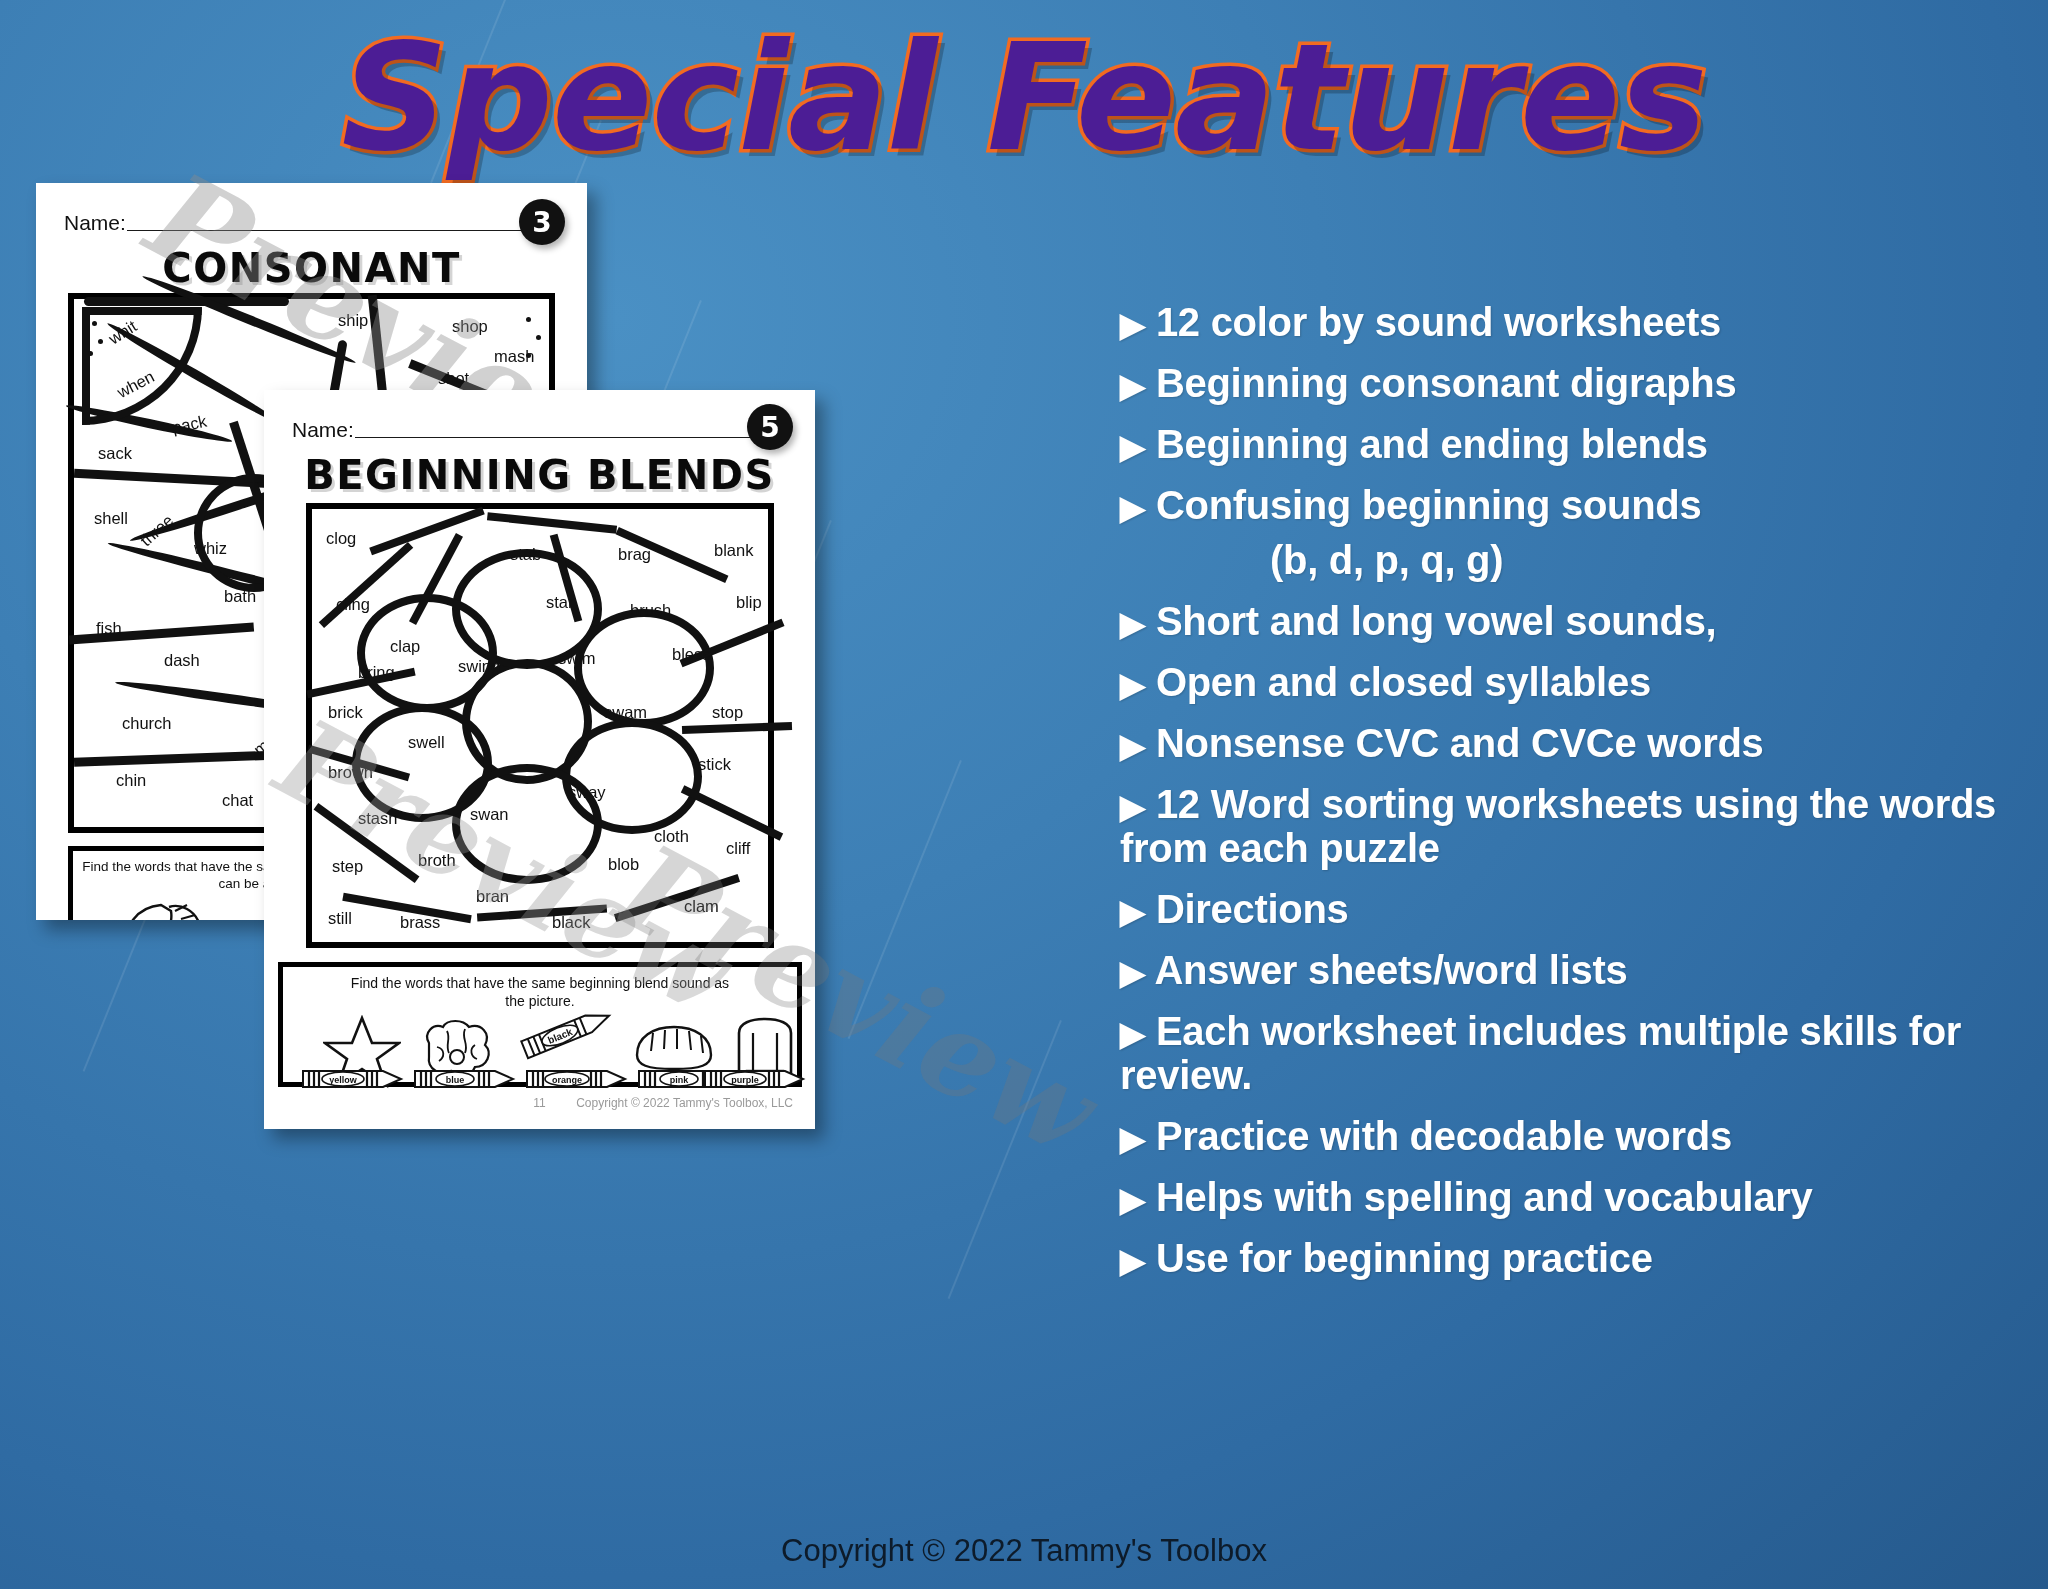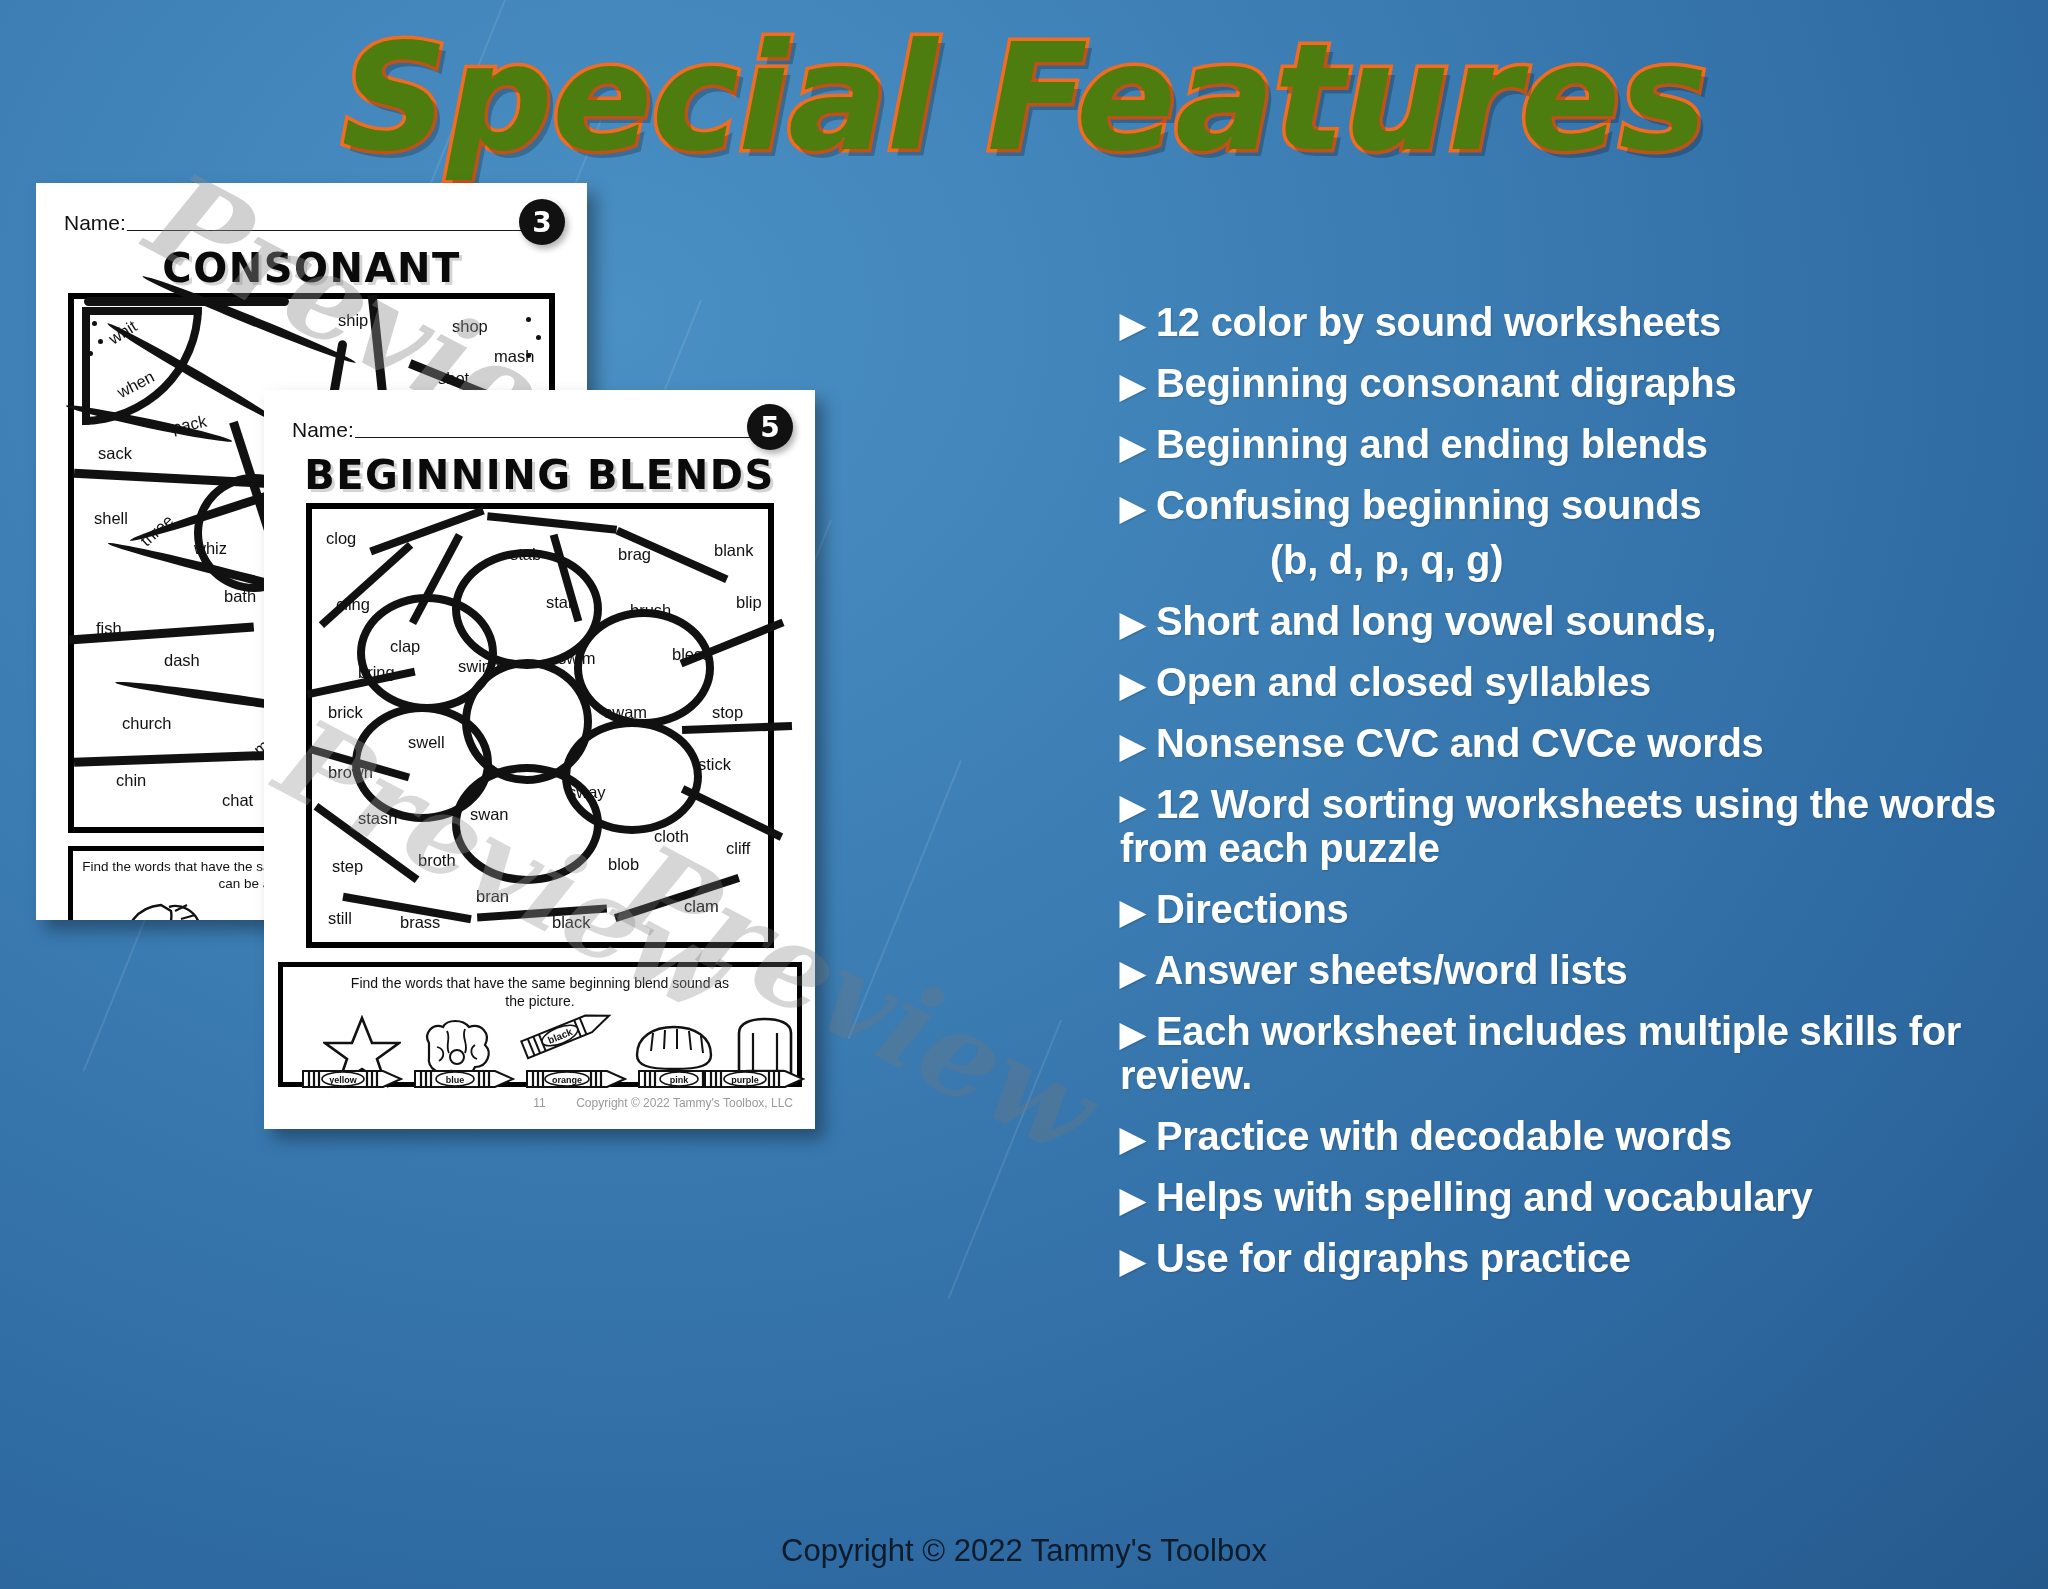--- a/index.html
+++ b/index.html
@@ -23,7 +23,7 @@
     font-weight:bold; font-style:italic;
     font-size:148px; line-height:1.0;
     letter-spacing:-1px;
-    color:#4d7c0f;
+    color:#4c1d95;
     -webkit-text-stroke: 7px #F26B21;
     paint-order: stroke fill;
     text-shadow: 6px 7px 0 rgba(0,0,0,0.22);

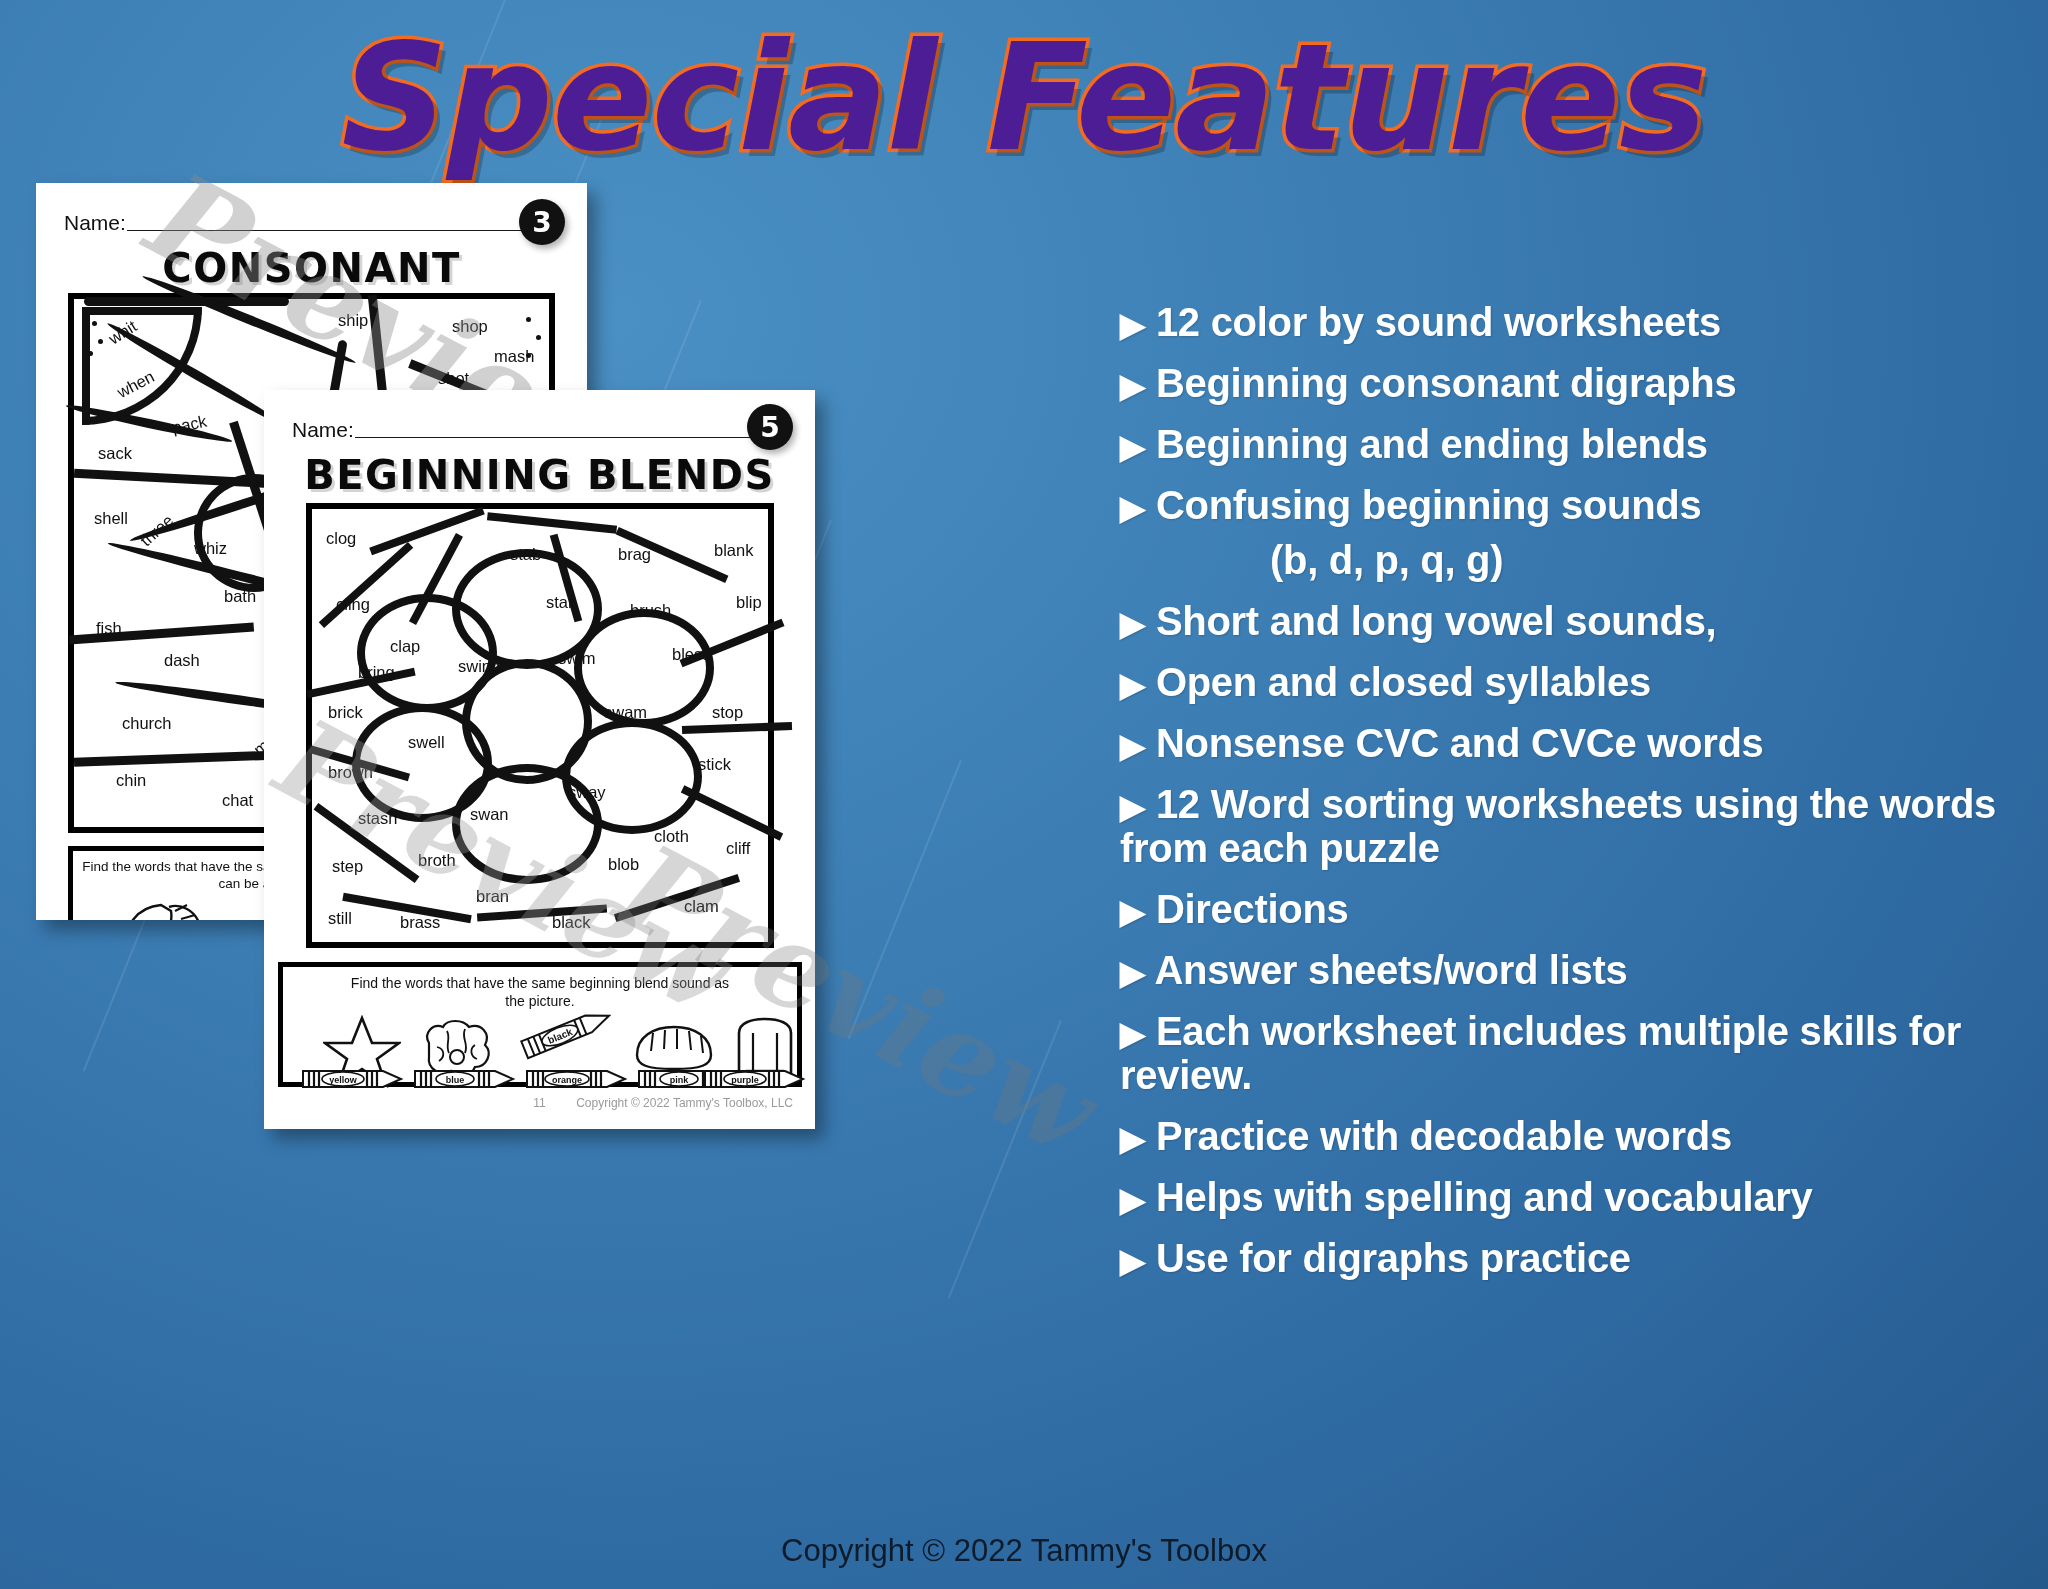--- a/index.html
+++ b/index.html
@@ -454,7 +454,7 @@
   </div>
   <div class="feat">
     <span class="tri">▶</span>
-    <span>Use for digraphs practice</span>
+    <span>Use for beginning practice</span>
   </div>
 </div>
 

